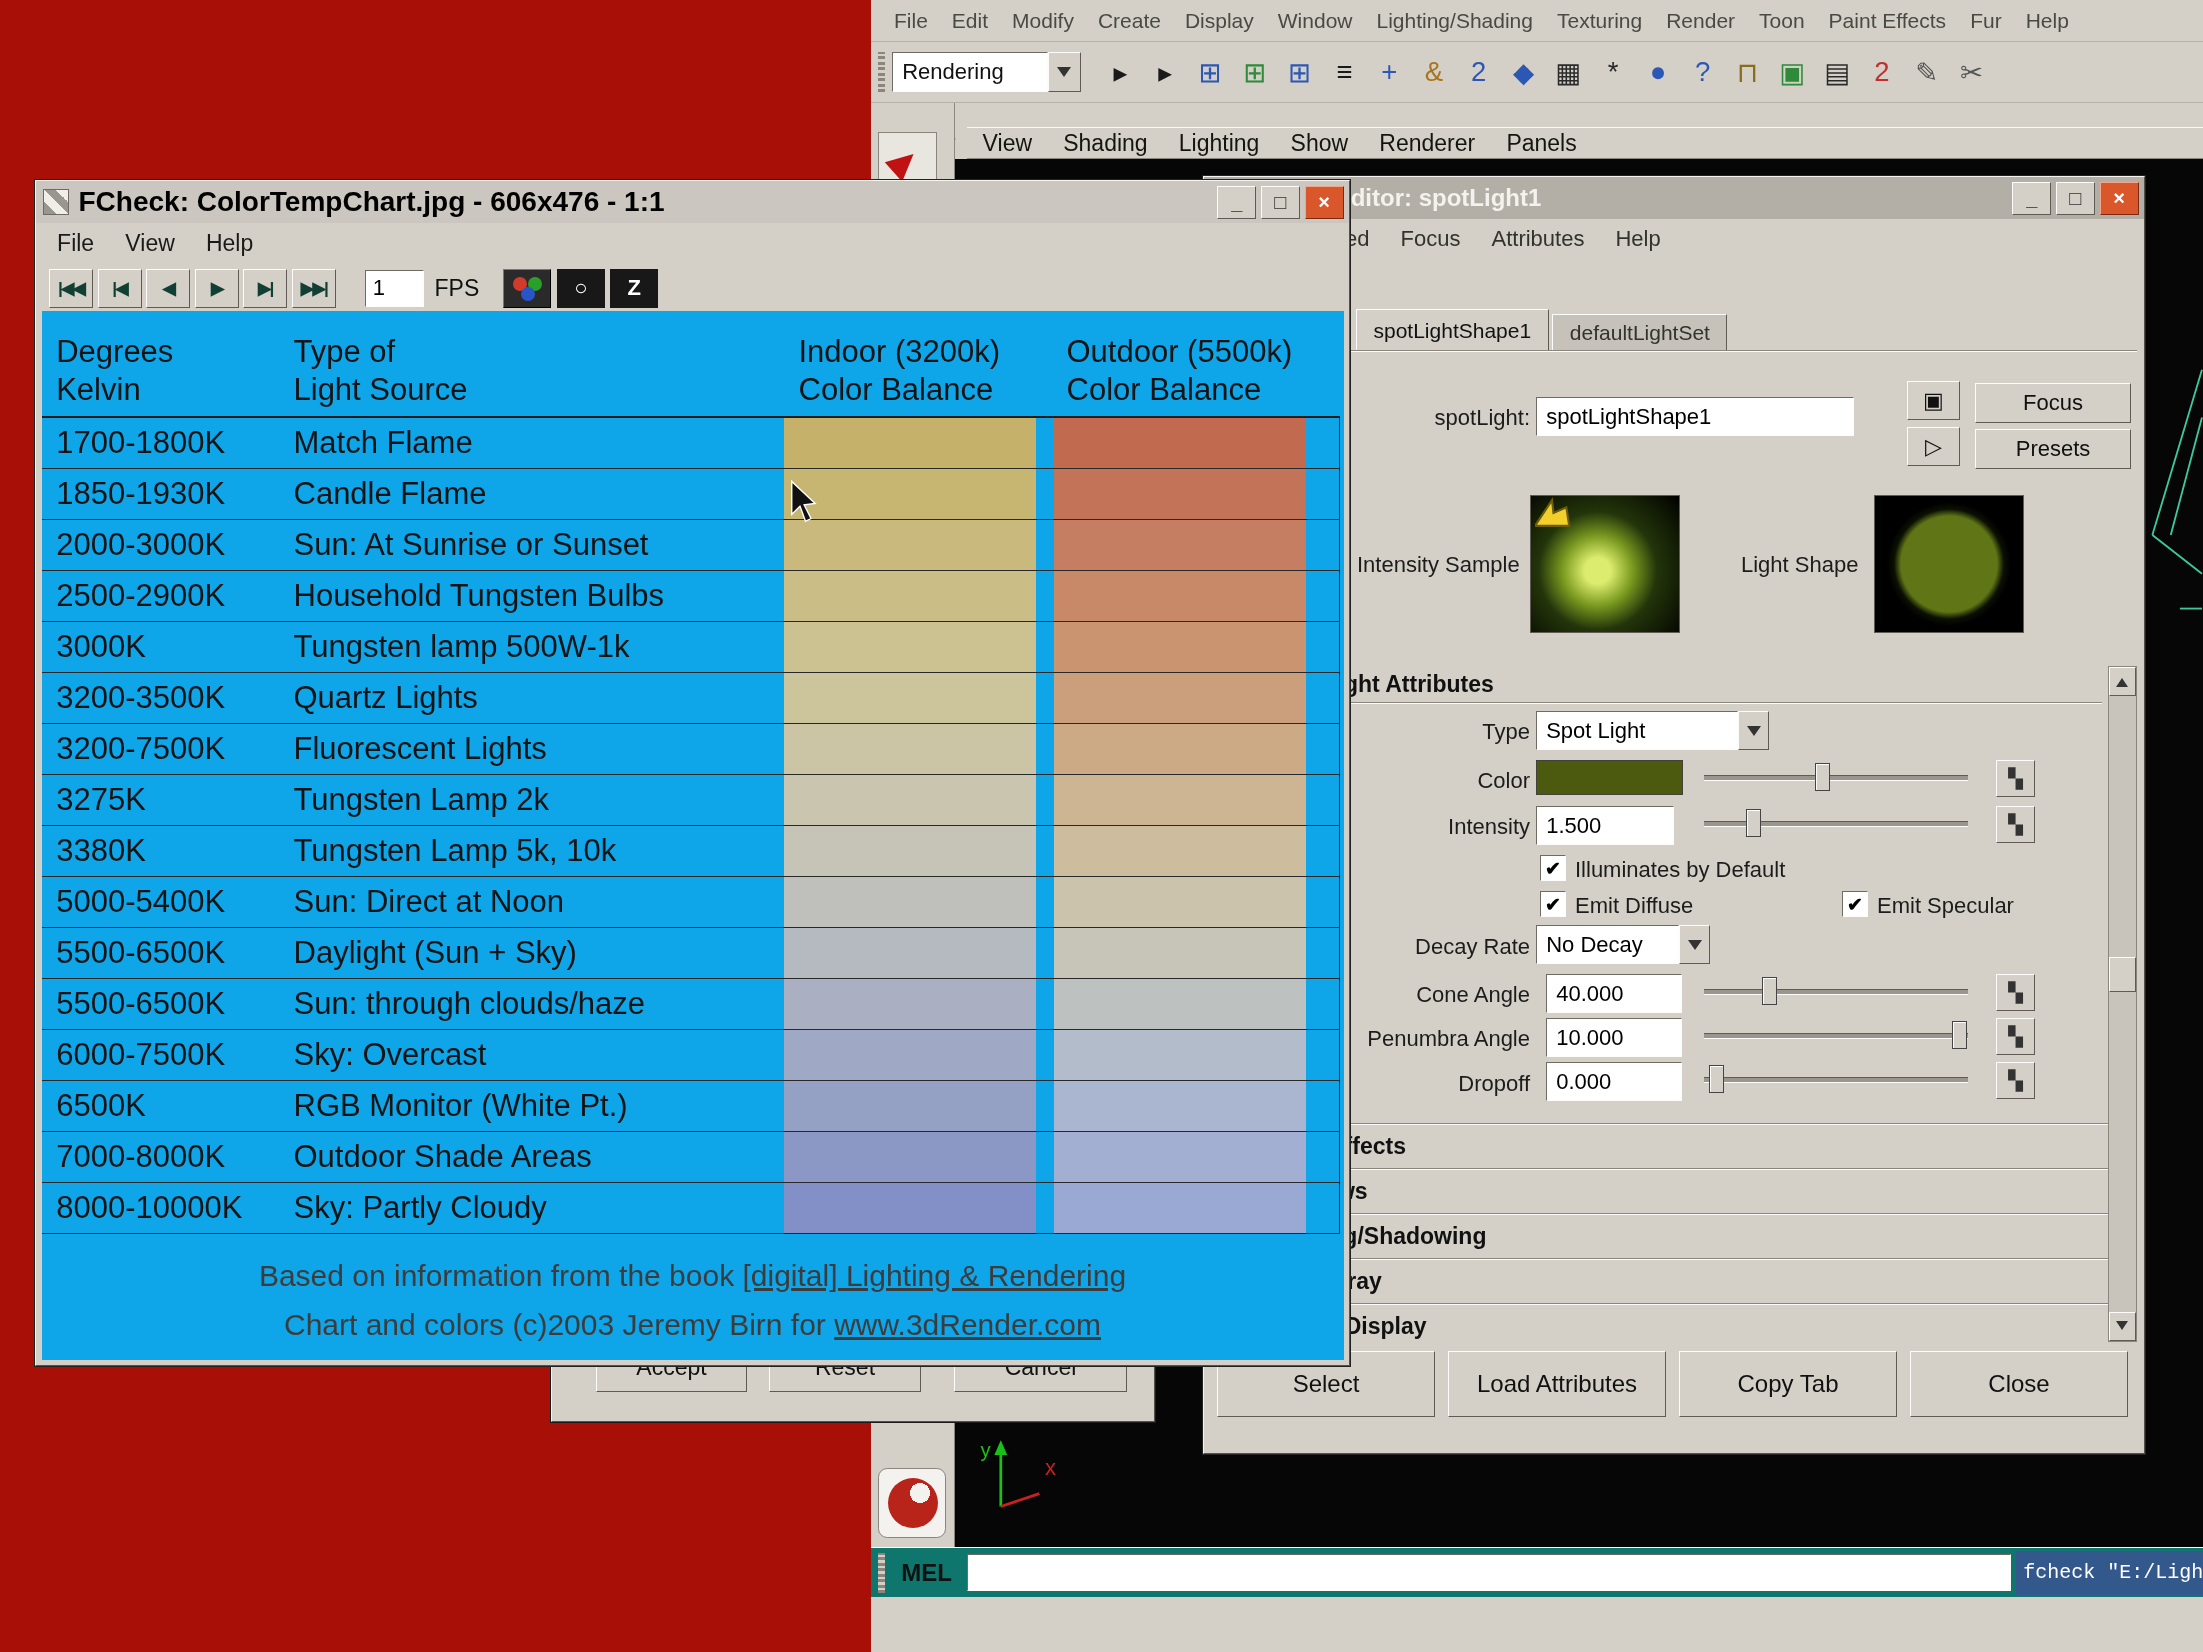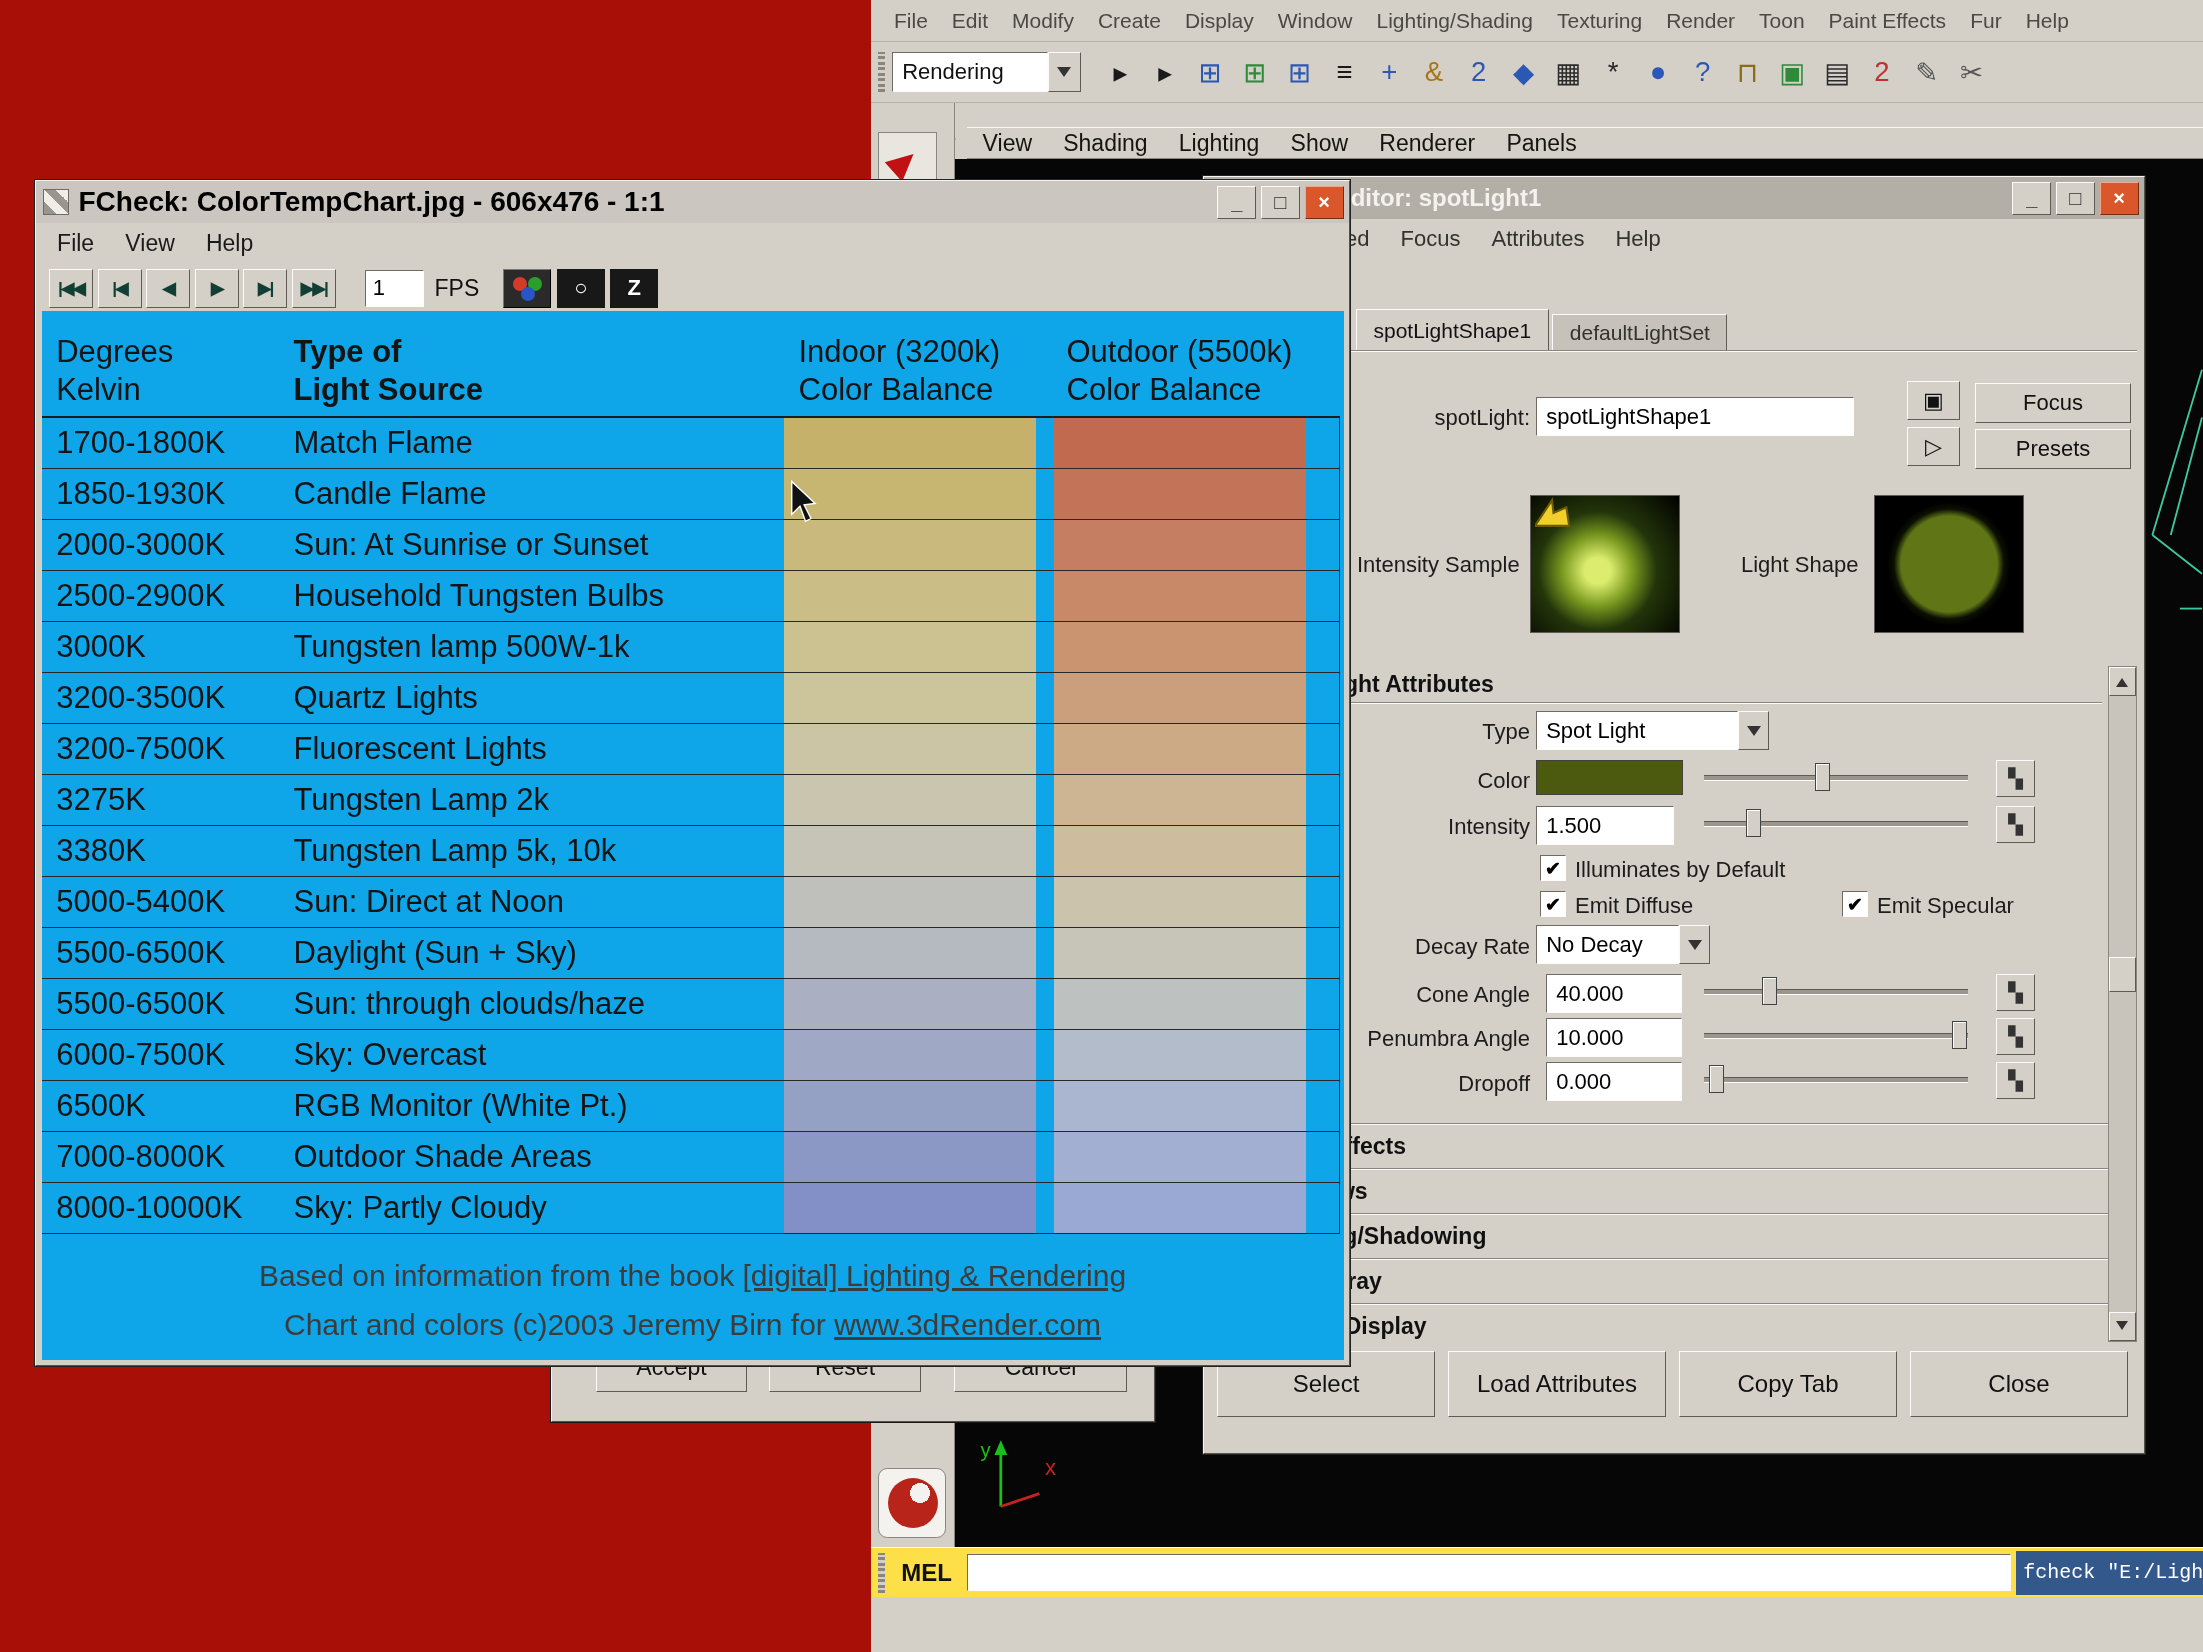--- a/index.html
+++ b/index.html
@@ -470,7 +470,7 @@
       <div>Degrees</div>
         <div>Kelvin</div>
       </span>
-    <span class="chead" style="left:252px;font-weight:bold;">
+    <span class="chead" style="left:252px;">
       <div>Type of</div>
         <div>Light Source</div>
       </span>

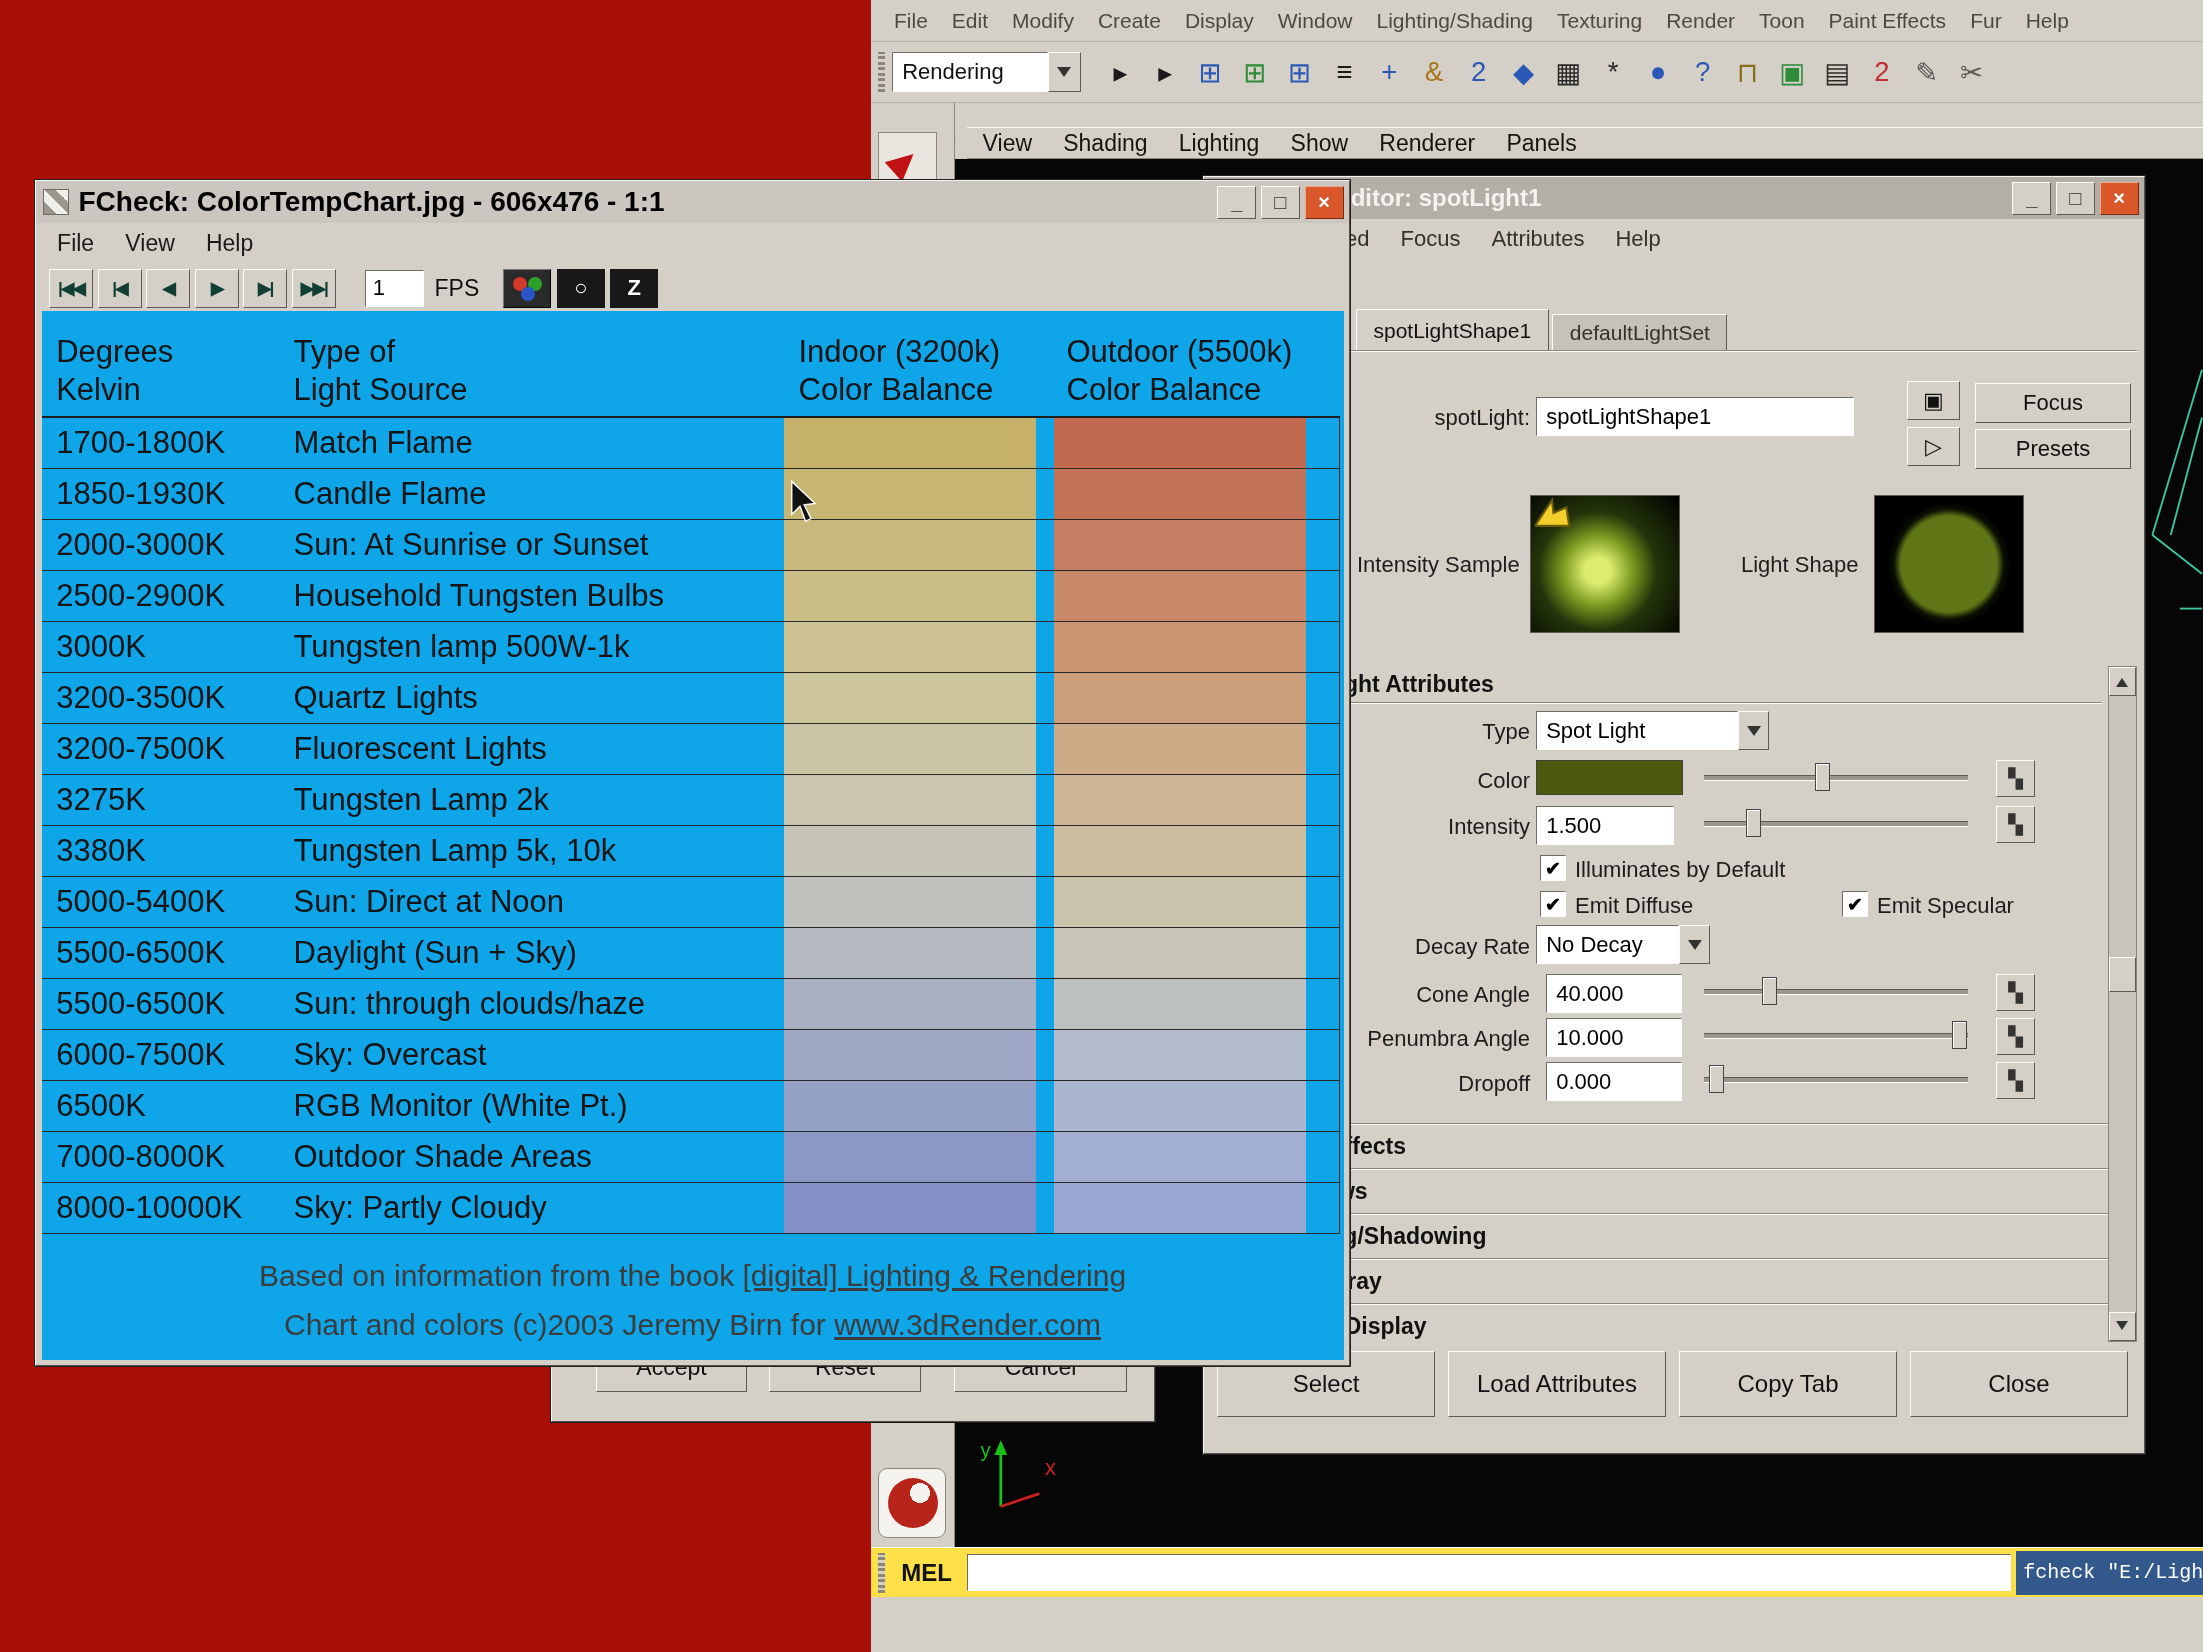--- a/index.html
+++ b/index.html
@@ -49,7 +49,7 @@
     background:radial-gradient(circle at 64% 30%, #f4f2ee 0 10px, #b8231a 10px 100%); }
   .viewport { position:absolute; left:84px; top:159px; right:0; bottom:106px; background:#060606; }
   .mel-bar { position:absolute; left:0; bottom:56px; width:100%; height:50px;
-    background:#fde047; border-top:0.9px solid #fdfcfa; display:flex; align-items:center; }
+    background:#0f766e; border-top:0.9px solid #fdfcfa; display:flex; align-items:center; }
   .mel-label { font-size:24px; font-weight:bold; color:#111; margin:0 14.7px 0 9.2px; }
   .mel-input { flex:1; height:37px; font-size:22px; padding-left:9.2px;
     font-family:"Liberation Sans",sans-serif; }

